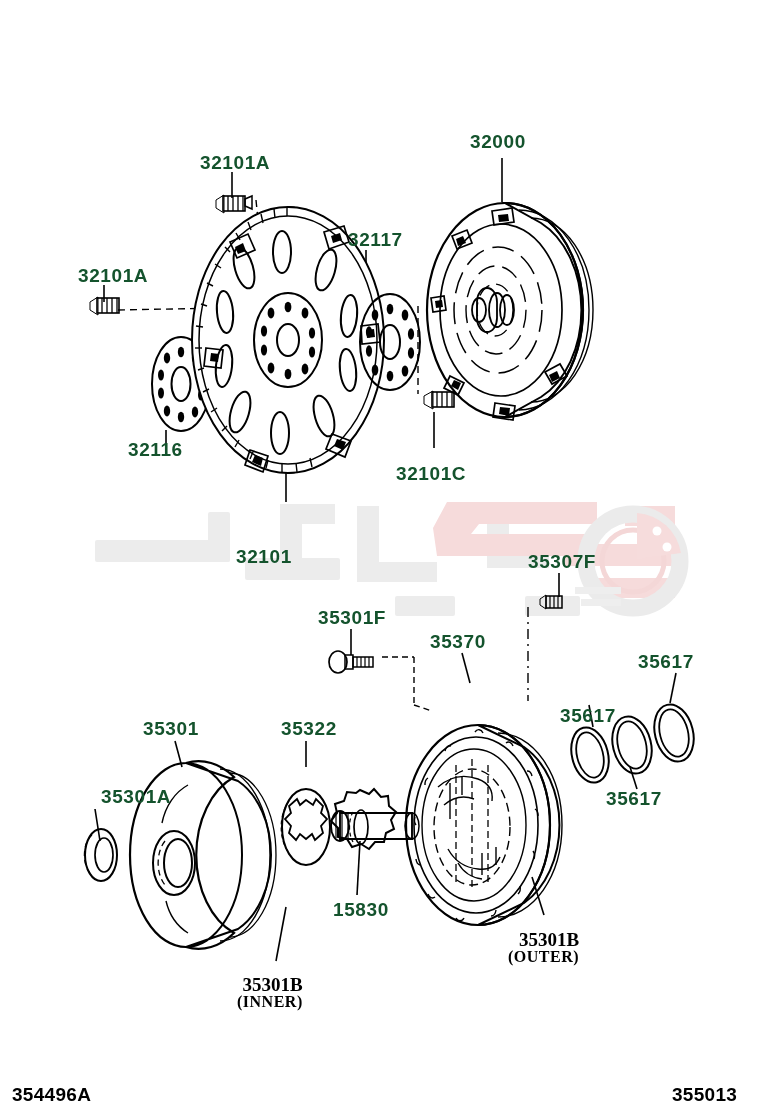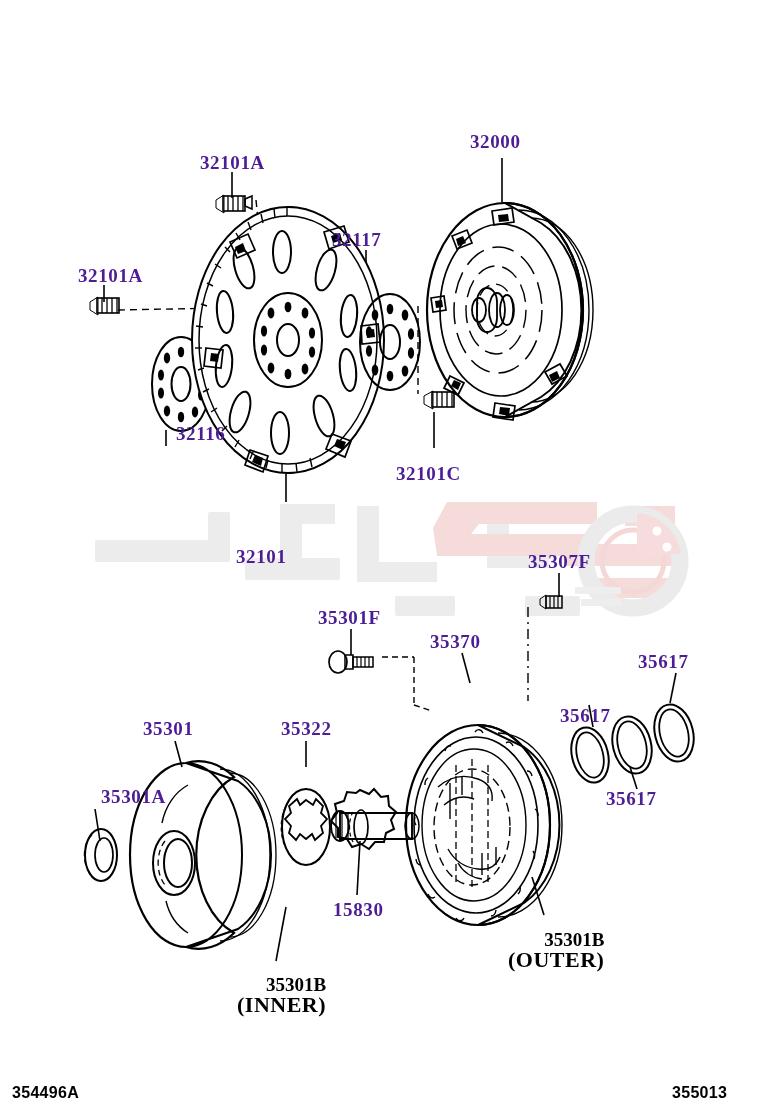--- a/index.html
+++ b/index.html
@@ -14,8 +14,8 @@
   #wm-logo{left:575px;top:495px;width:130px;height:130px;}
 
   
-  .lbl{position:absolute;font-family:Liberation Serif, serif;font-weight:bold;
-       font-size:19px;letter-spacing:.6px;color:#4c1d95;white-space:nowrap;line-height:1.05;}
+  .lbl{position:absolute;font-family:Liberation Sans, sans-serif;font-weight:bold;
+       font-size:19px;letter-spacing:.6px;color:#14532d;white-space:nowrap;line-height:1.05;}
   .lbl2{position:absolute;font-family:"Liberation Serif",serif;font-weight:bold;
         font-size:19px;color:#000;white-space:nowrap;text-align:right;line-height:1.0;}
   .lbl2 .l2{display:block;font-size:22px;letter-spacing:.5px;}

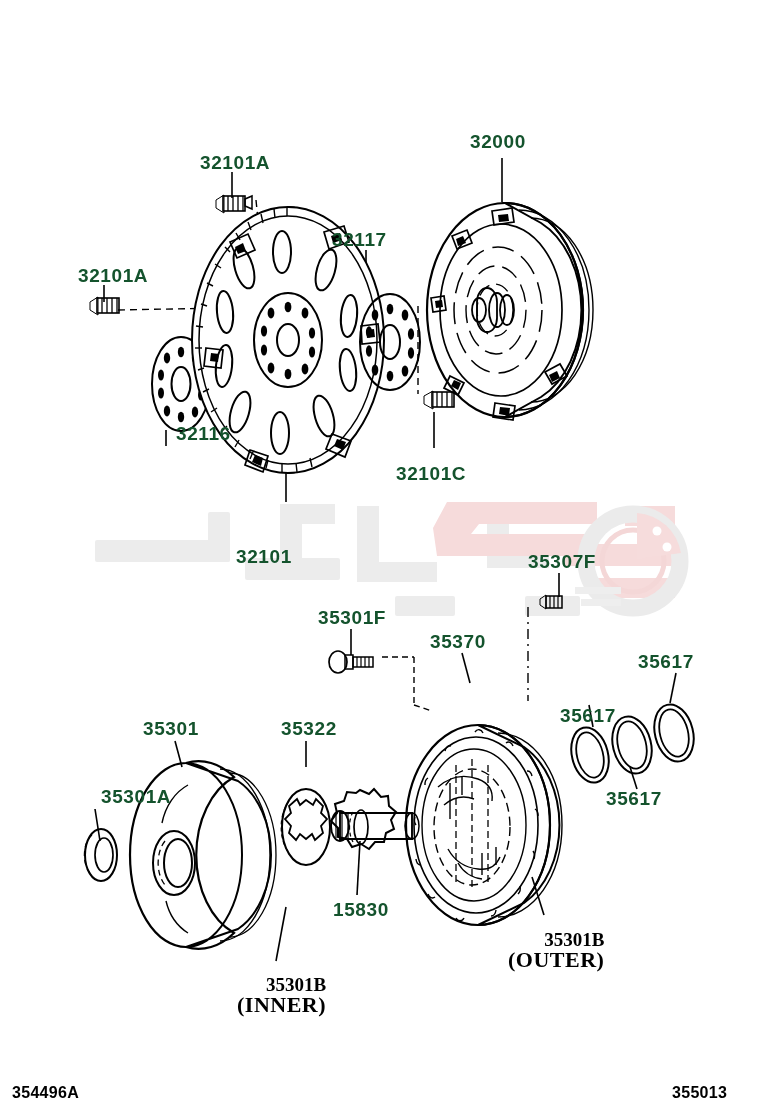--- a/index.html
+++ b/index.html
@@ -422,7 +422,7 @@
 
   <div class="lbl" style="left:200px;top:153px;">32101A</div>
   <div class="lbl" style="left:470px;top:132px;">32000</div>
-  <div class="lbl" style="left:332px;top:230px;">32117</div>
+  <div class="lbl" style="left:348px;top:230px;">32117</div>
   <div class="lbl" style="left:78px;top:266px;">32101A</div>
   <div class="lbl" style="left:128px;top:424px;margin-left:48px;">32116</div>
   <div class="lbl" style="left:396px;top:452px;margin-top:12px;">32101C</div>

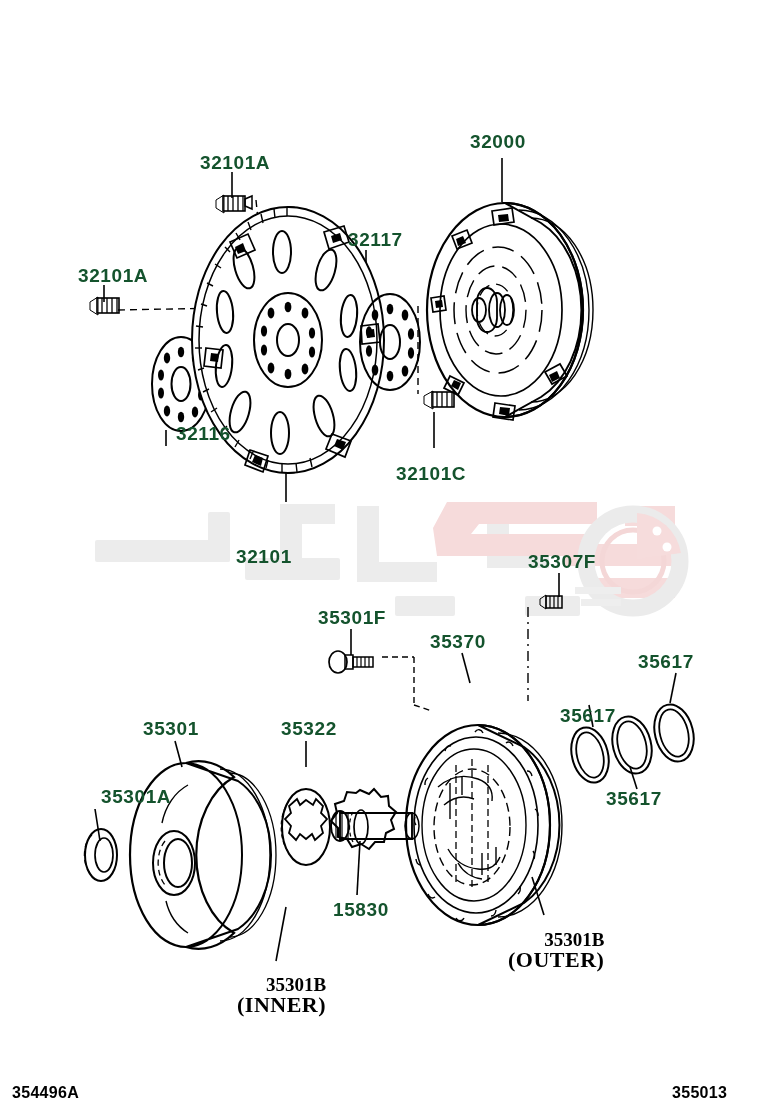--- a/index.html
+++ b/index.html
@@ -424,7 +424,7 @@
   <div class="lbl" style="left:470px;top:132px;">32000</div>
   <div class="lbl" style="left:348px;top:230px;">32117</div>
   <div class="lbl" style="left:78px;top:266px;">32101A</div>
-  <div class="lbl" style="left:128px;top:424px;margin-left:48px;">32116</div>
+  <div class="lbl" style="left:128px;top:440px;">32116</div>
   <div class="lbl" style="left:396px;top:452px;margin-top:12px;">32101C</div>
   <div class="lbl" style="left:236px;top:505px;margin-top:42px;">32101</div>
   <div class="lbl" style="left:528px;top:552px;">35307F</div>

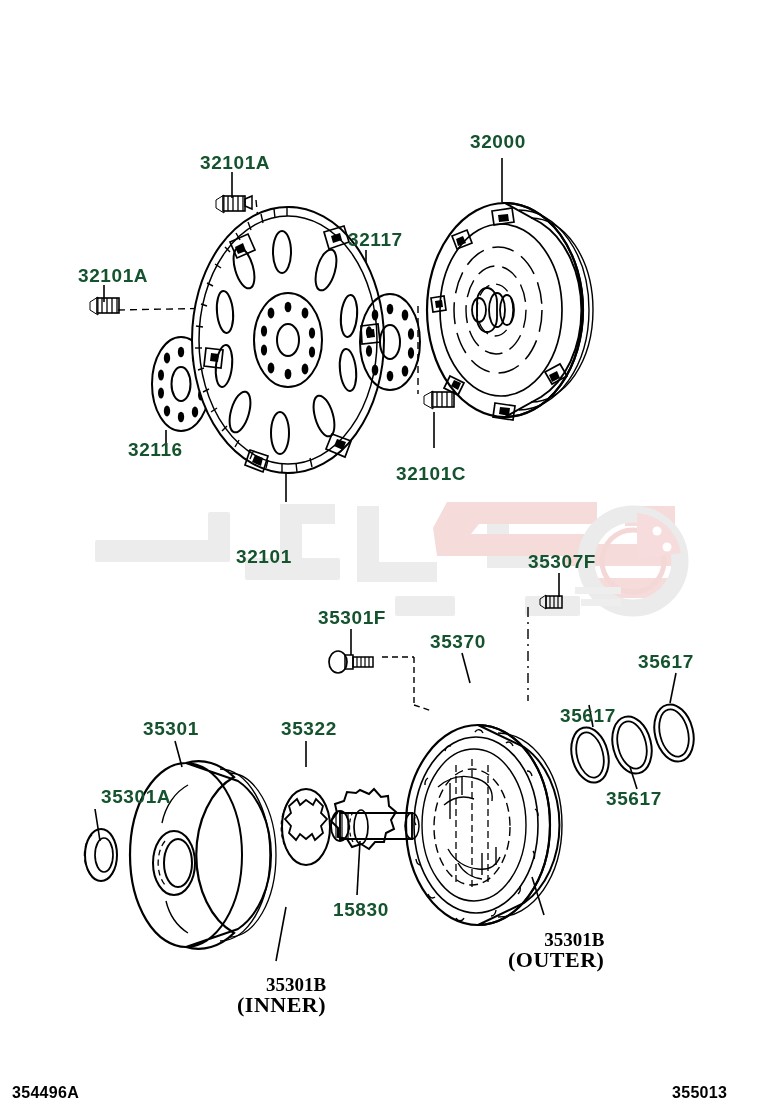--- a/index.html
+++ b/index.html
@@ -18,7 +18,7 @@
        font-size:19px;letter-spacing:.6px;color:#14532d;white-space:nowrap;line-height:1.05;}
   .lbl2{position:absolute;font-family:"Liberation Serif",serif;font-weight:bold;
         font-size:19px;color:#000;white-space:nowrap;text-align:right;line-height:1.0;}
-  .lbl2 .l2{display:block;font-size:22px;letter-spacing:.5px;}
+  .lbl2 .l2{display:block;font-size:16px;letter-spacing:.5px;}
 
   
   .foot{position:absolute;font-family:"Liberation Sans",sans-serif;

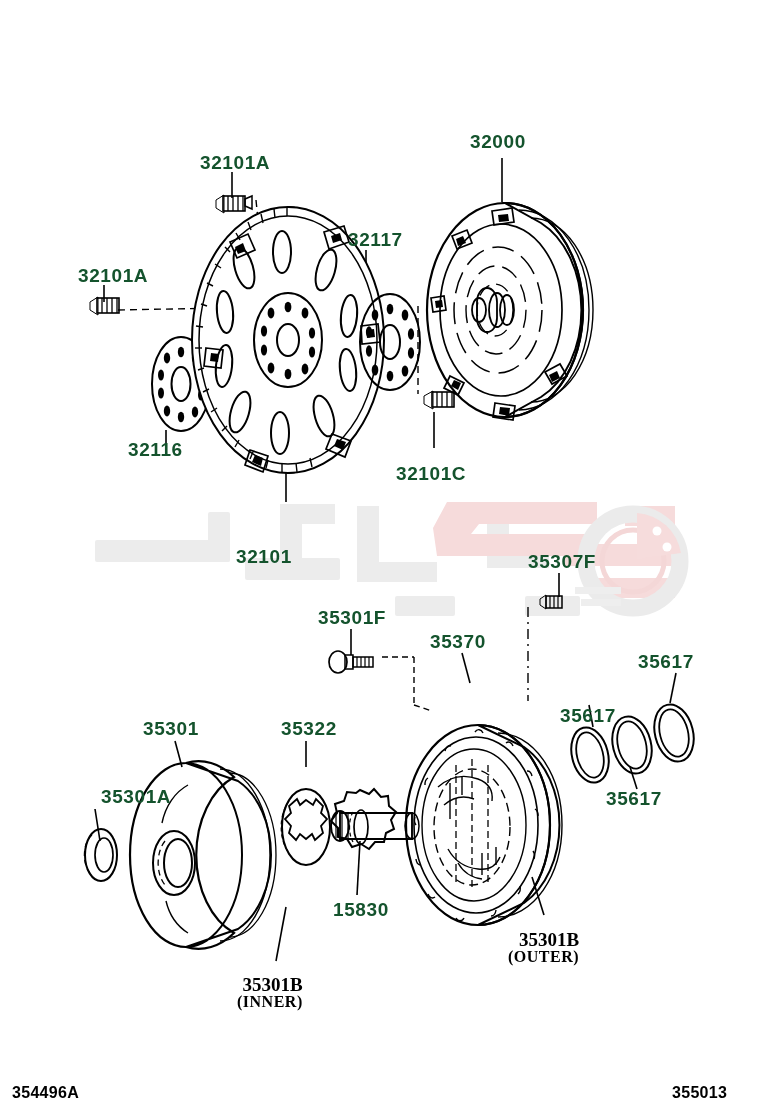--- a/index.html
+++ b/index.html
@@ -22,7 +22,7 @@
 
   
   .foot{position:absolute;font-family:"Liberation Sans",sans-serif;
-        font-weight:bold;font-size:16px;color:#000;letter-spacing:.3px;}
+        font-weight:bold;font-size:19px;color:#000;letter-spacing:.3px;}
   #foot-left{left:12px;top:1084px;}
   #foot-right{left:672px;top:1084px;}
 

